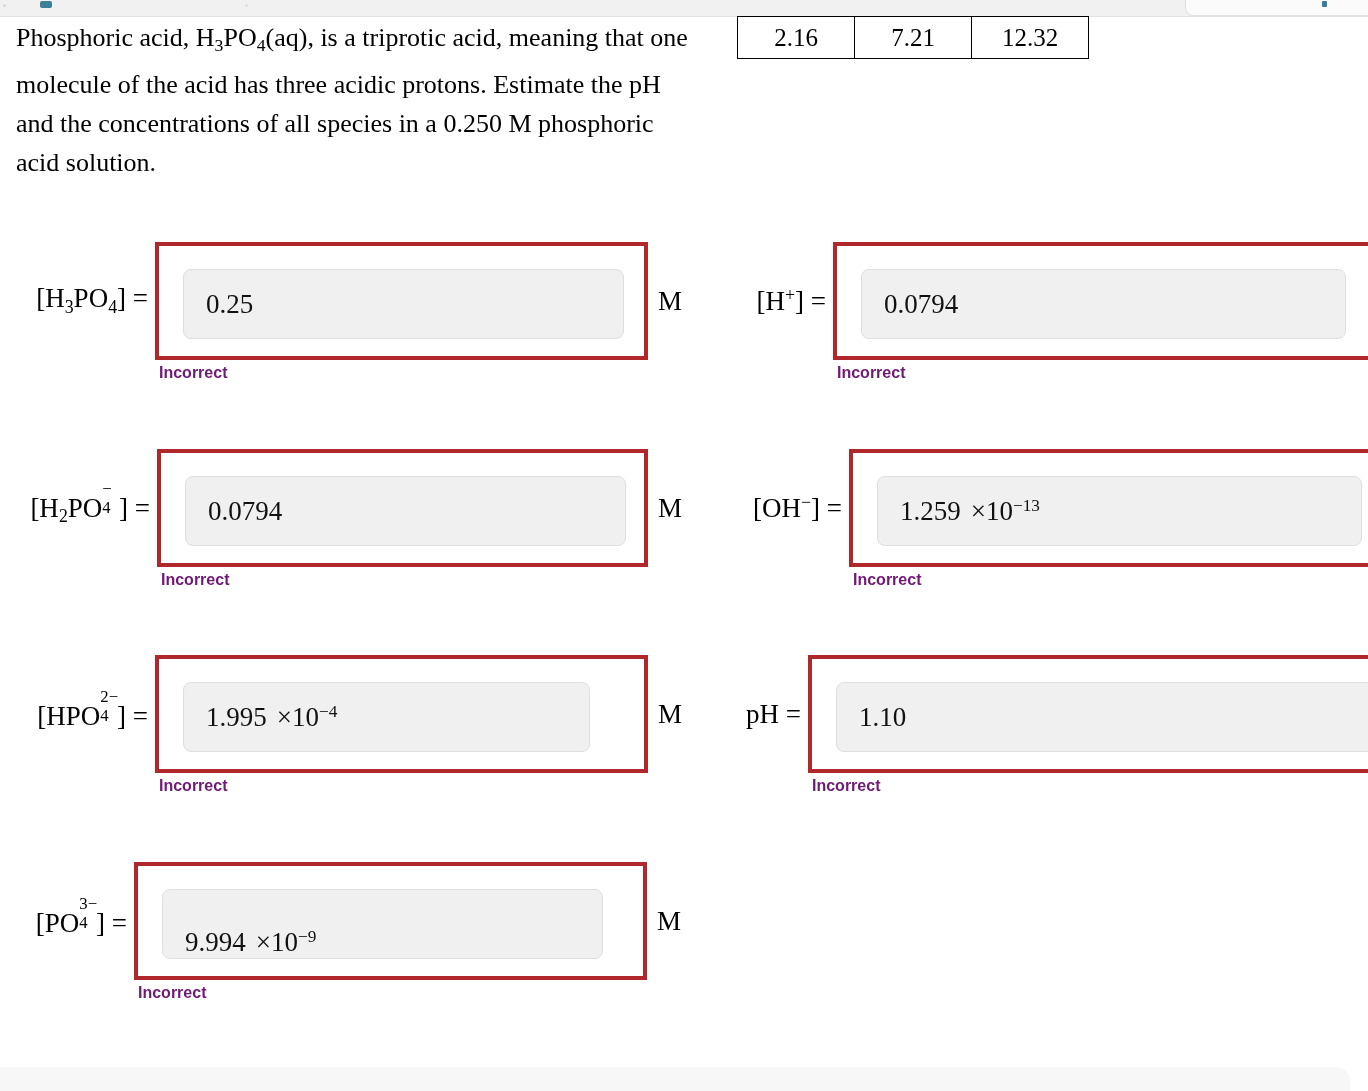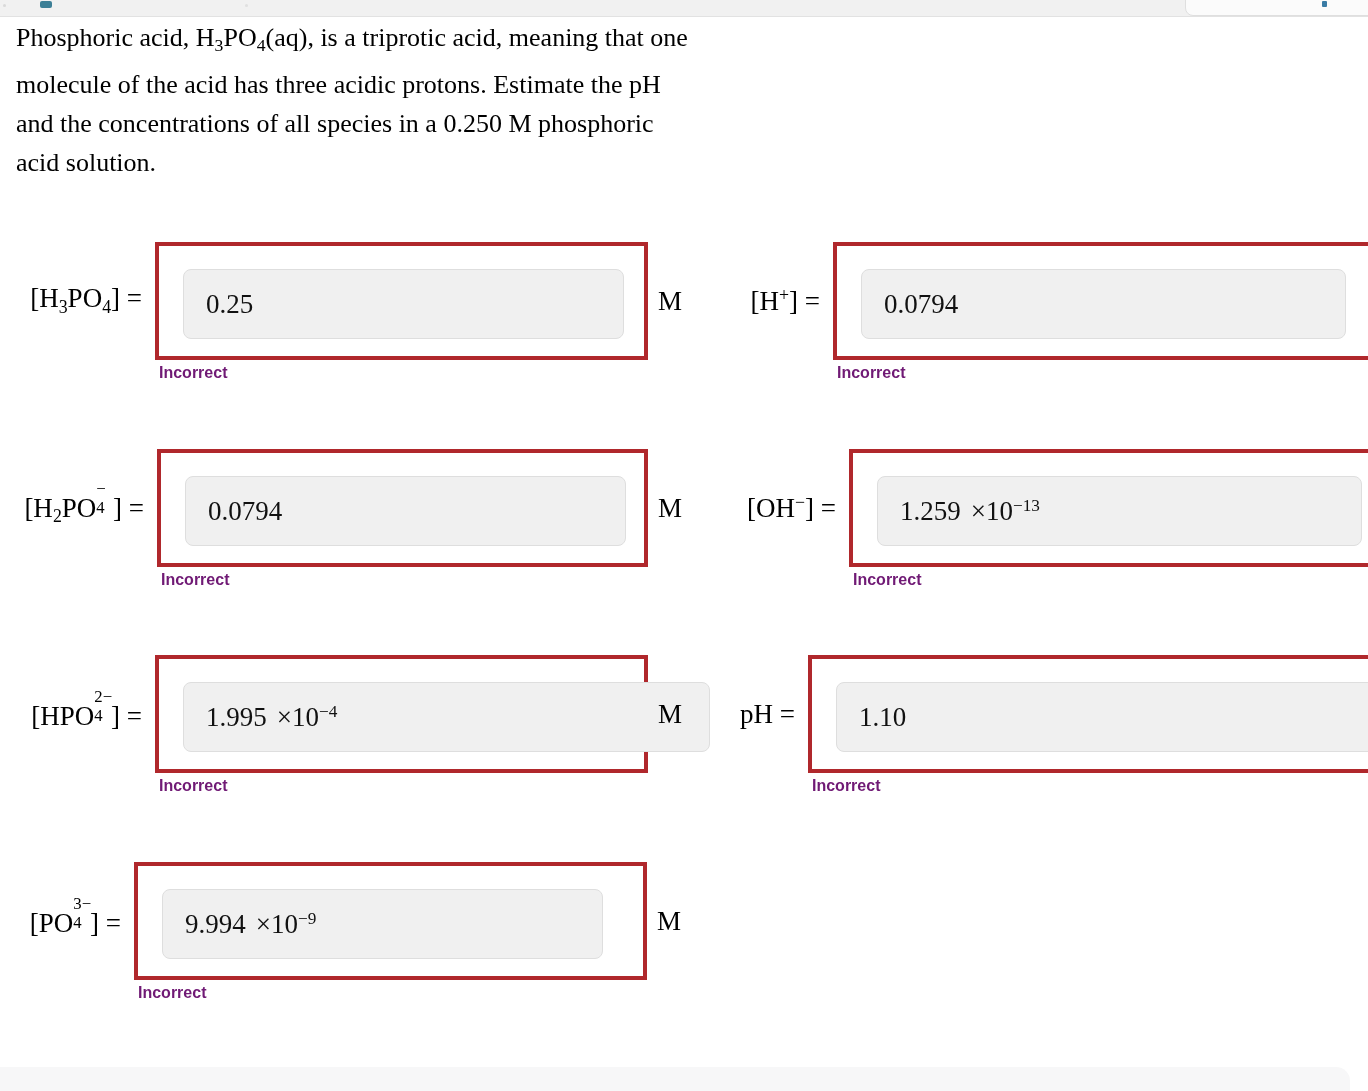--- a/index.html
+++ b/index.html
@@ -224,6 +224,11 @@
 
 <table class="pka-table">
   <tbody>
+  <tr>
+    <td>2.16</td>
+    <td>7.21</td>
+    <td>12.32</td>
+  </tr>
 </tbody>
   </table>
 

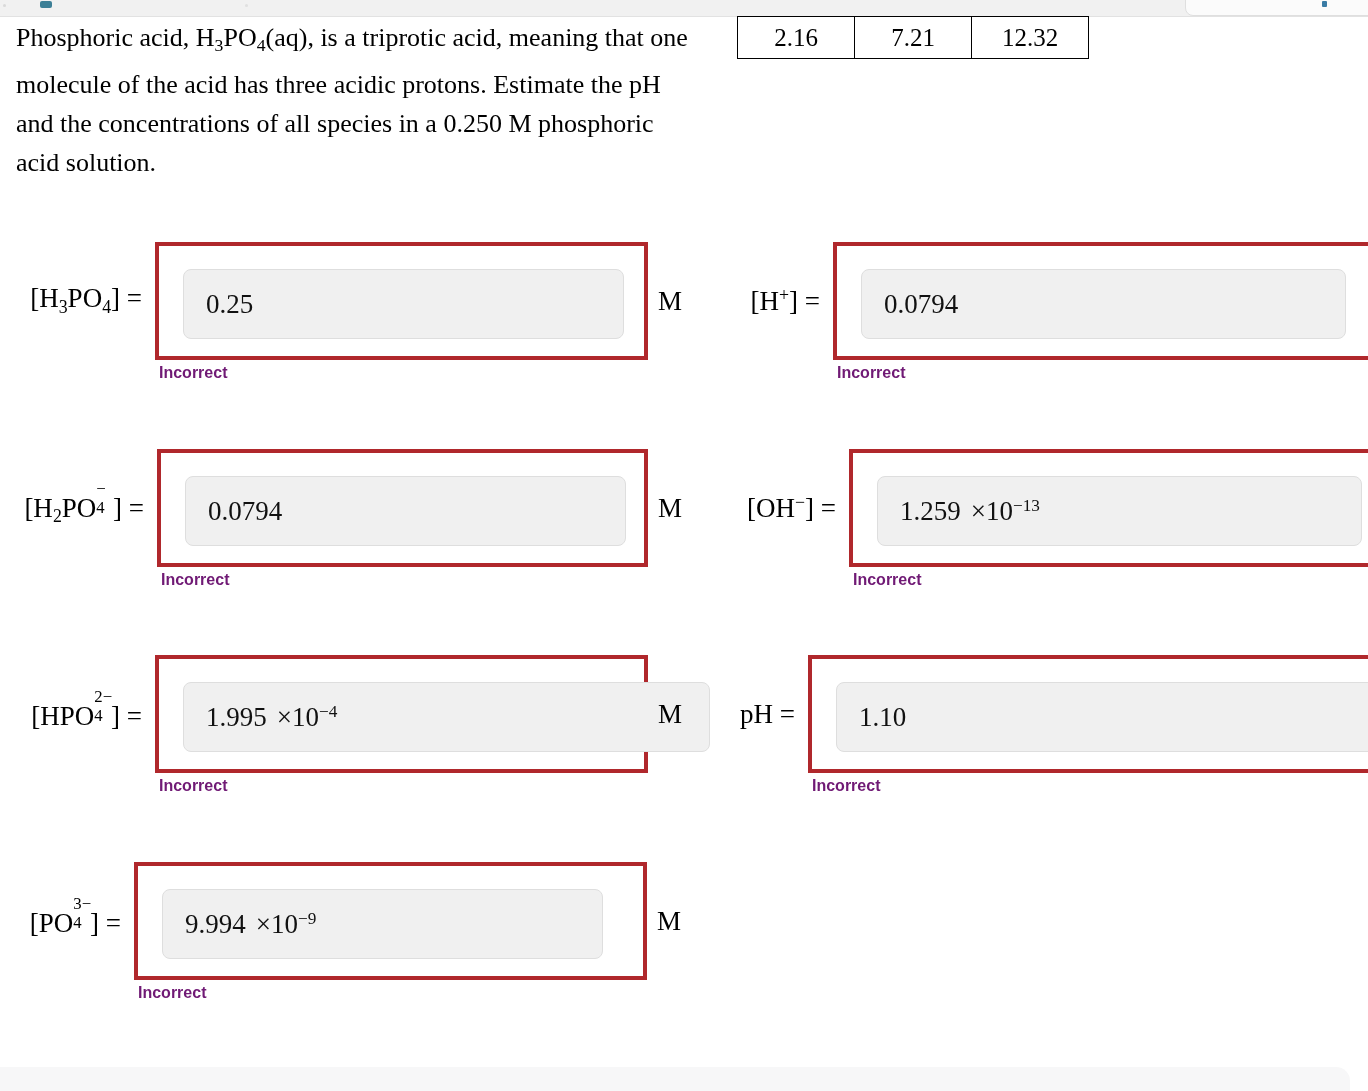--- a/index.html
+++ b/index.html
@@ -124,7 +124,7 @@
     transform: translateY(-50%);
     white-space: nowrap;
     font-size: 27px;
-    padding-right: 13px;
+    padding-right: 7px;
     line-height: 1;
   }
   .af-label sub {

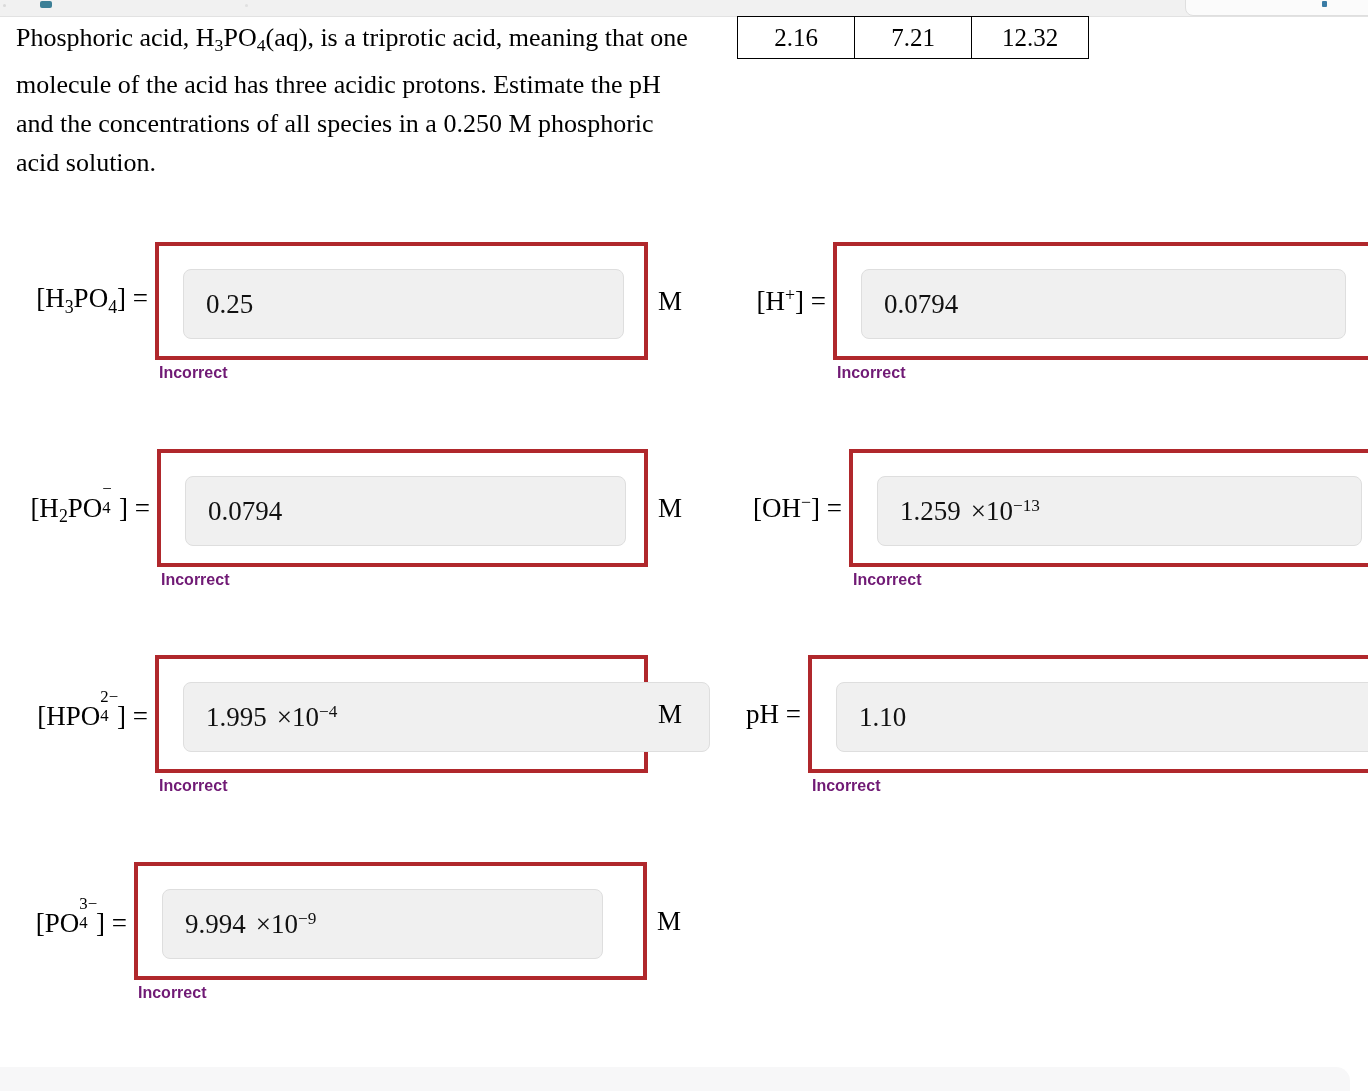--- a/index.html
+++ b/index.html
@@ -263,7 +263,7 @@
     [HPO<span class="stack"><span class="s-sup">2−</span><span class="s-sub">4</span></span>]&nbsp;=
   </div>
   <div class="af-box">
-    <div class="af-input" style="width:527px;">
+    <div class="af-input" style="width:407px;">
       <span class="mantissa">1.995</span>
       <span class="sci"><span>×10</span><sup>−4</sup></span>
     </div>

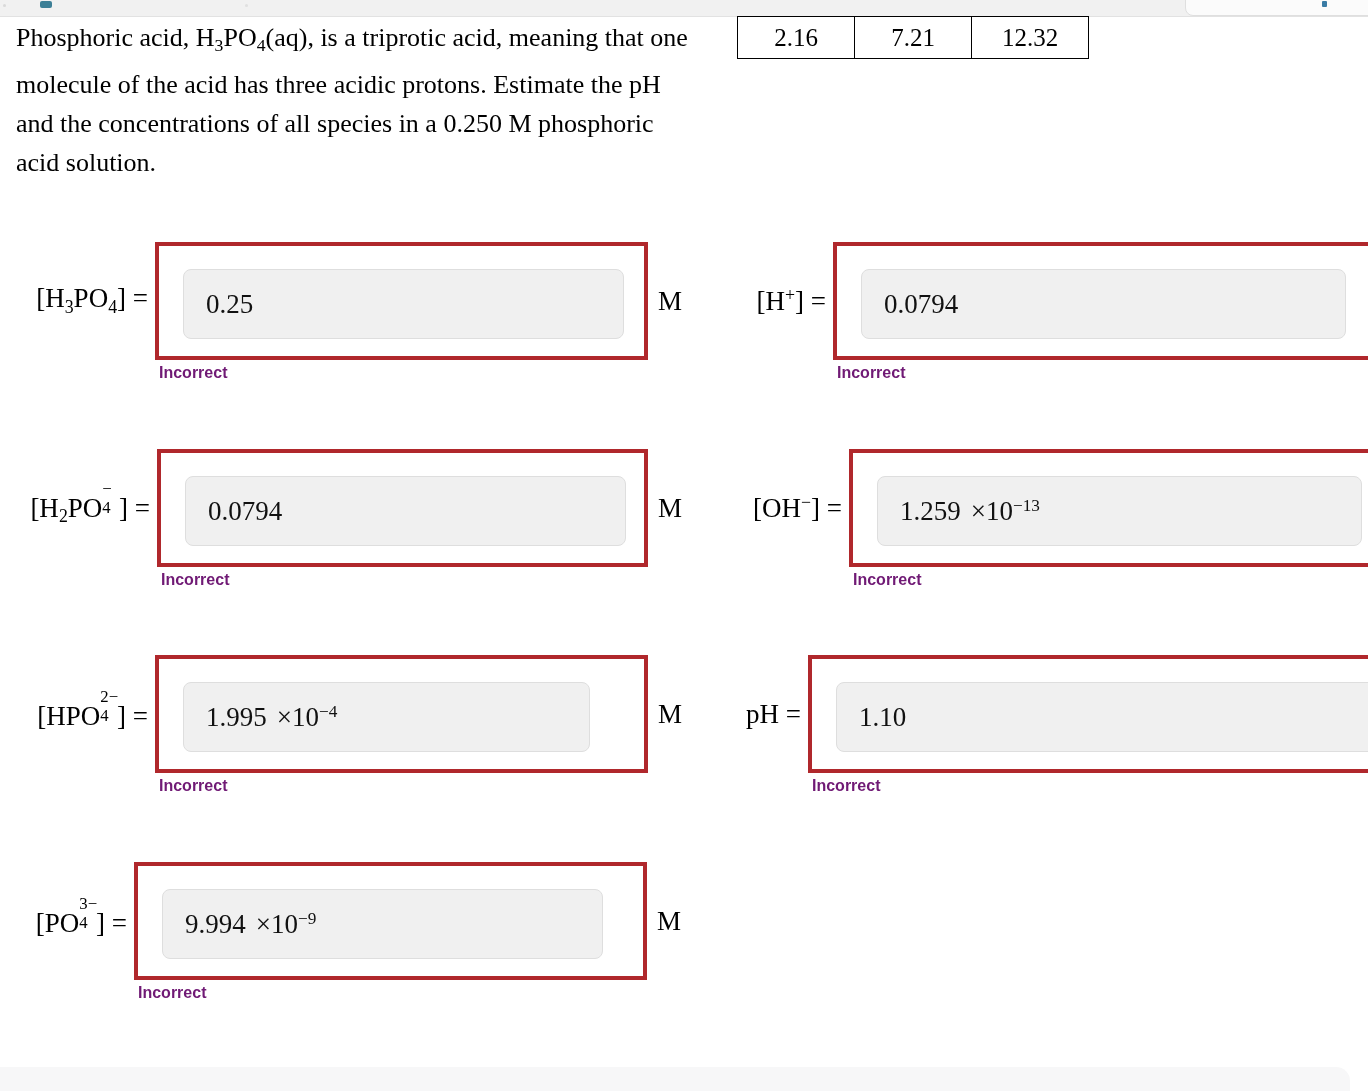--- a/index.html
+++ b/index.html
@@ -277,7 +277,7 @@
     [PO<span class="stack"><span class="s-sup">3−</span><span class="s-sub">4</span></span>]&nbsp;=
   </div>
   <div class="af-box">
-    <div class="af-input" style="width:441px;">
+    <div class="af-input" style="width:441px;align-items:flex-end;">
       <span class="mantissa">9.994</span>
       <span class="sci"><span>×10</span><sup>−9</sup></span>
     </div>

